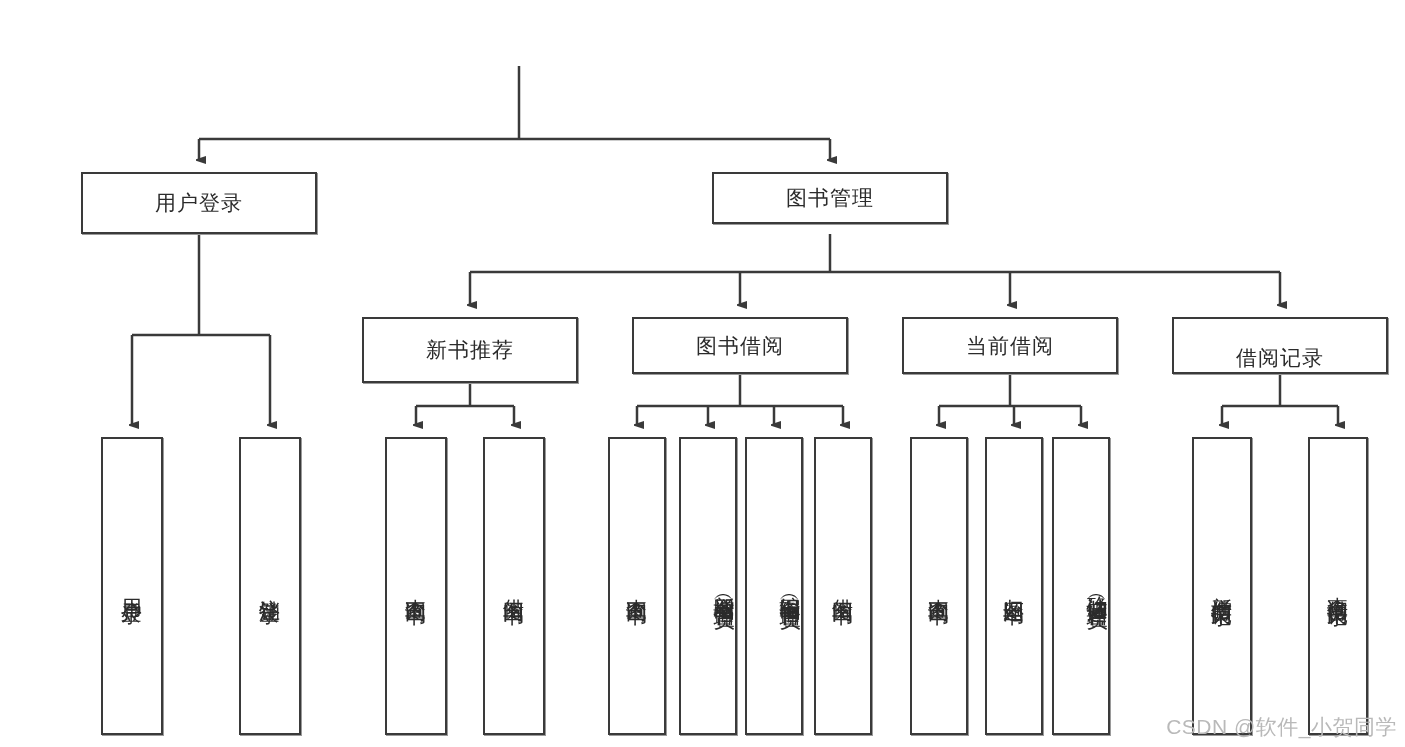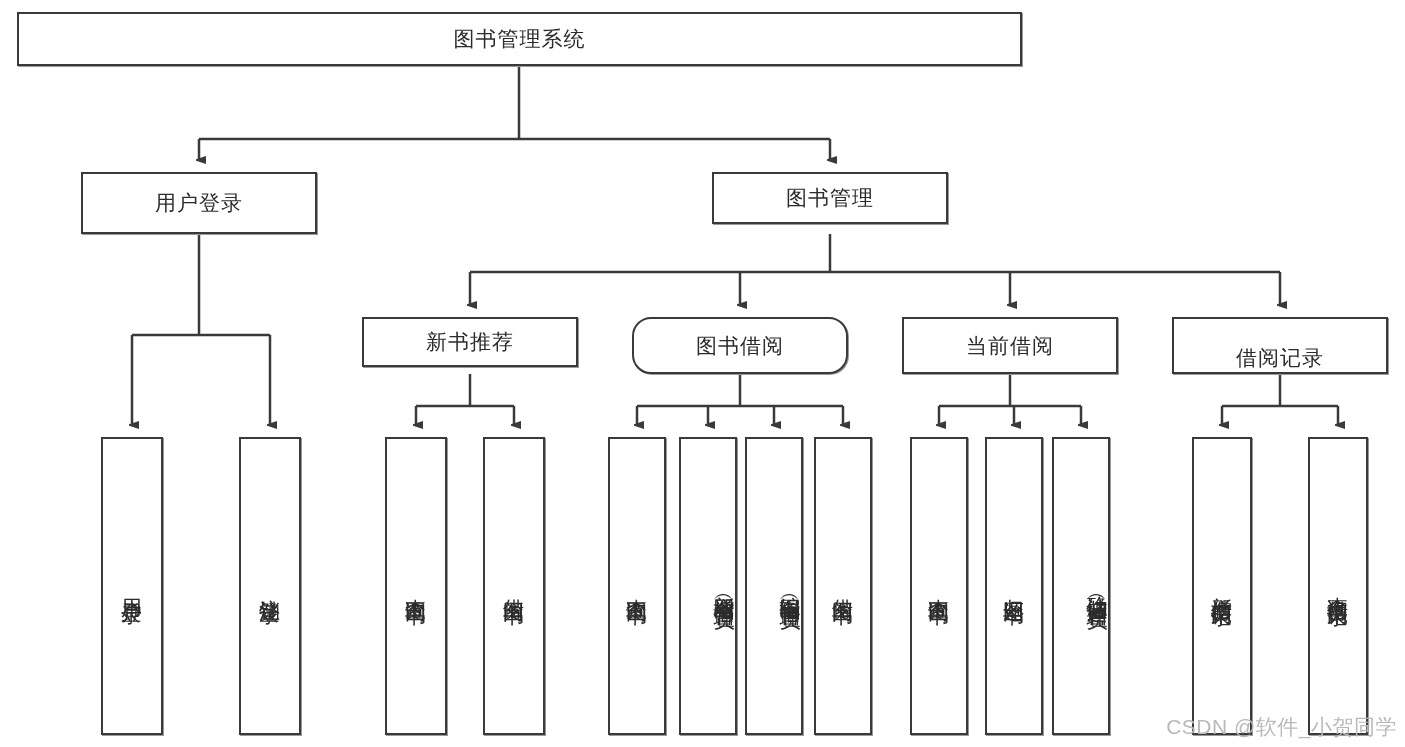--- a/index.html
+++ b/index.html
@@ -137,9 +137,6 @@
     </g>
   </svg>
 
-  <div class="node horizontal" style="left:17px; top:12px; width:1005px; height:54px;">
-    <span>图书管理系统</span>
-  </div>
 
   <div class="node horizontal" style="left:81px; top:172px; width:236px; height:62px;">
     <span>用户登录</span>

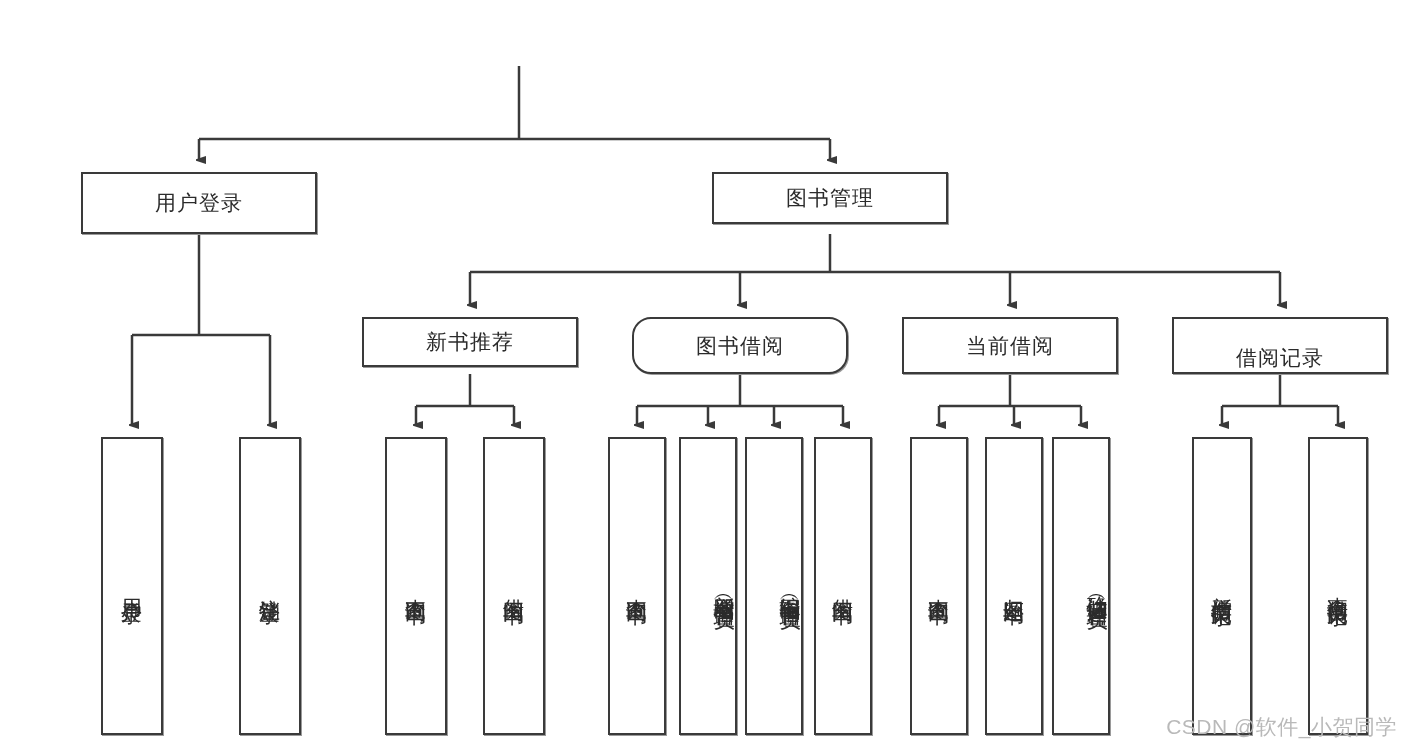--- a/index.html
+++ b/index.html
@@ -145,7 +145,7 @@
     <span>图书管理</span>
   </div>
 
-  <div class="node horizontal" style="left:362px; top:317px; width:216px; height:50px;font-family:Liberation Mono, monospace;">
+  <div class="node horizontal" style="left:362px; top:317px; width:216px; height:66px;font-family:Liberation Mono, monospace;">
     <span>新书推荐</span>
   </div>
   <div class="node horizontal" style="left:632px; top:317px; width:216px; height:57px;border-radius:19px;">

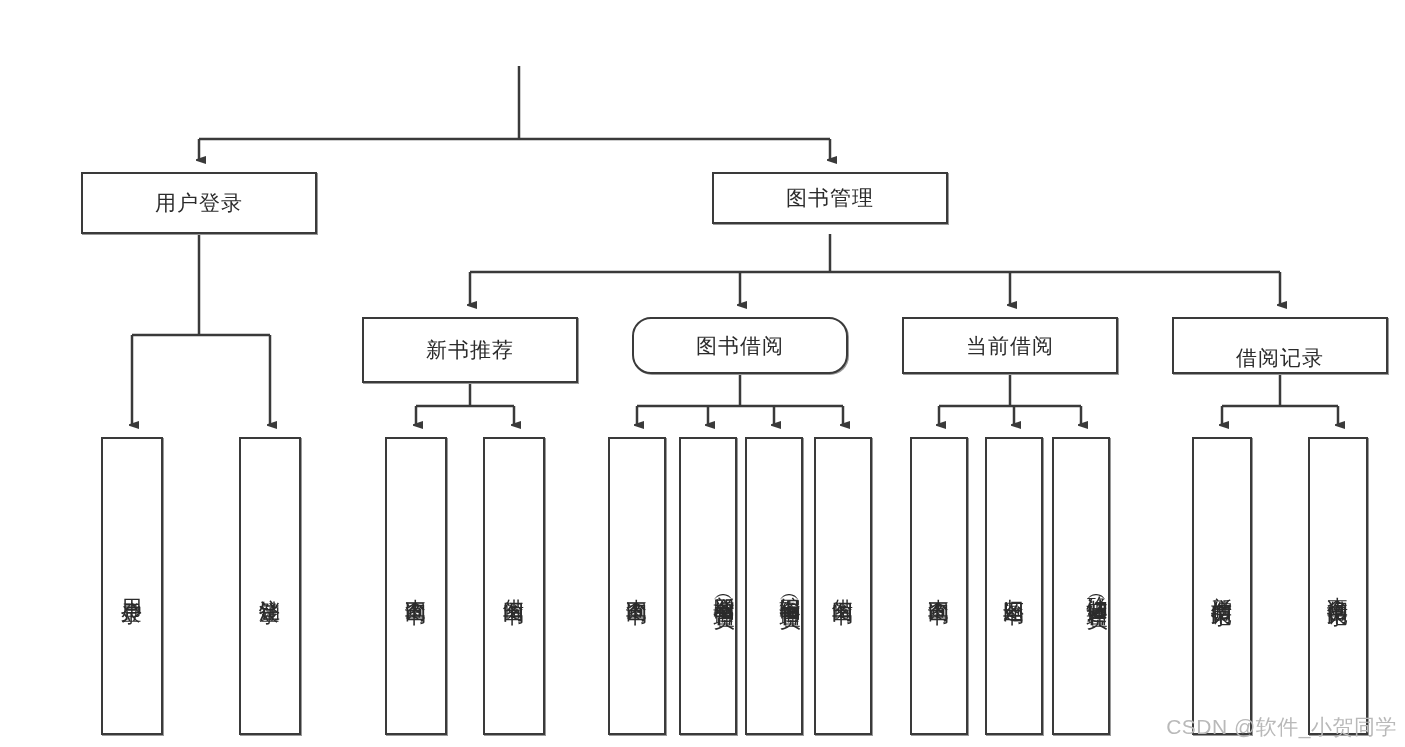--- a/index.html
+++ b/index.html
@@ -148,7 +148,7 @@
   <div class="node horizontal" style="left:362px; top:317px; width:216px; height:66px;font-family:Liberation Mono, monospace;">
     <span>新书推荐</span>
   </div>
-  <div class="node horizontal" style="left:632px; top:317px; width:216px; height:57px;border-radius:19px;">
+  <div class="node horizontal" style="left:632px; top:317px; width:216px; height:57px;">
     <span>图书借阅</span>
   </div>
   <div class="node horizontal" style="left:902px; top:317px; width:216px; height:57px;">

